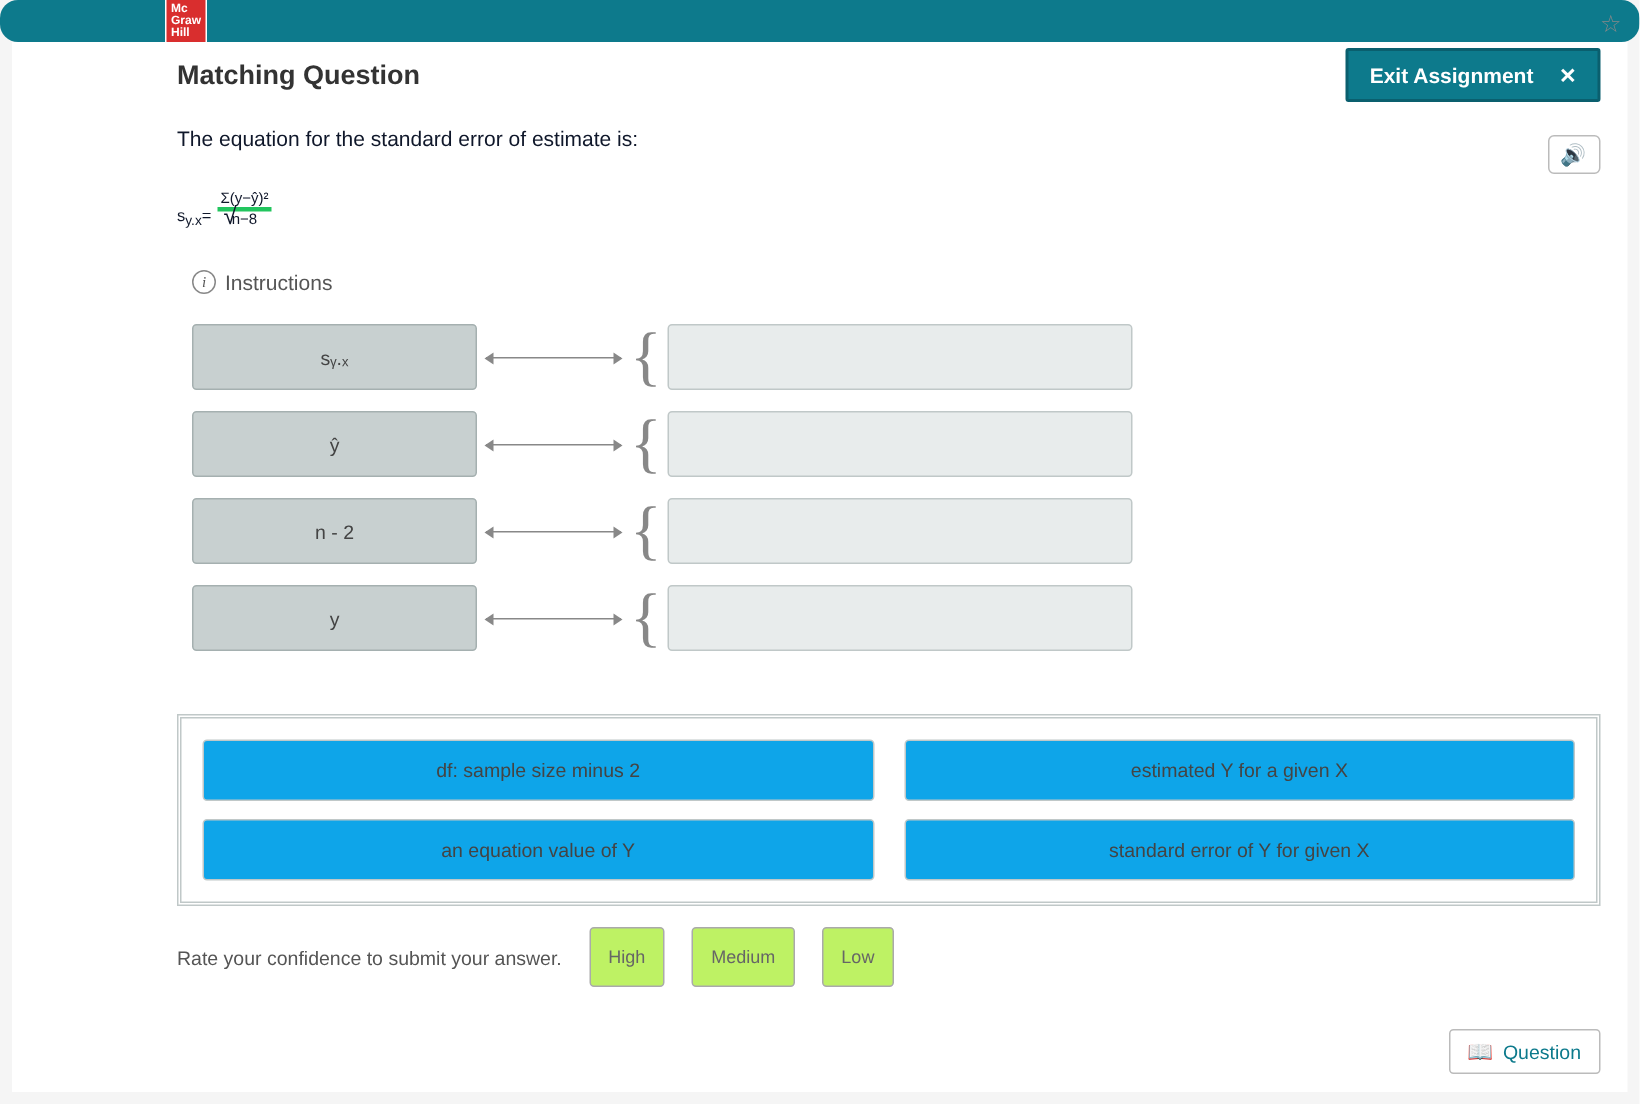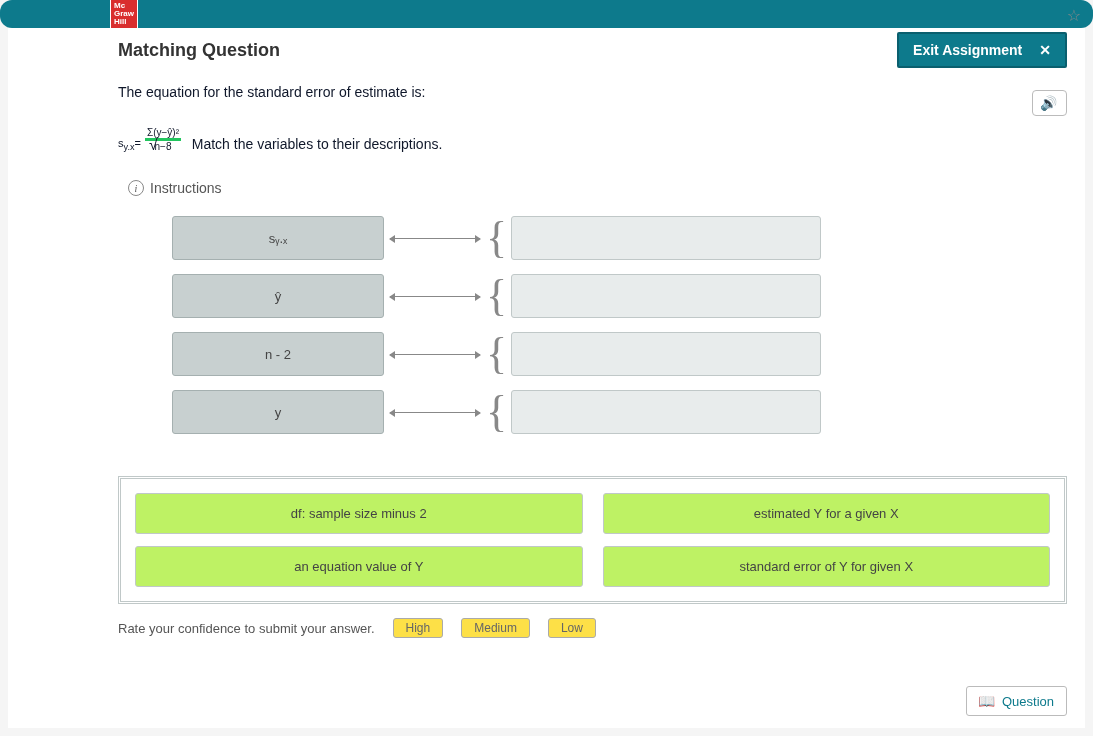--- a/index.html
+++ b/index.html
@@ -268,7 +268,6 @@
       <span class="den">n−8</span>
     </span>
     <span style="font-size:16px;margin-left:-36px;margin-bottom:-2px">√</span>
-    <span style="margin-left:30px;font-size:14px">Match the variables to their descriptions.</span>
   </div>
 
   <div class="instructions">

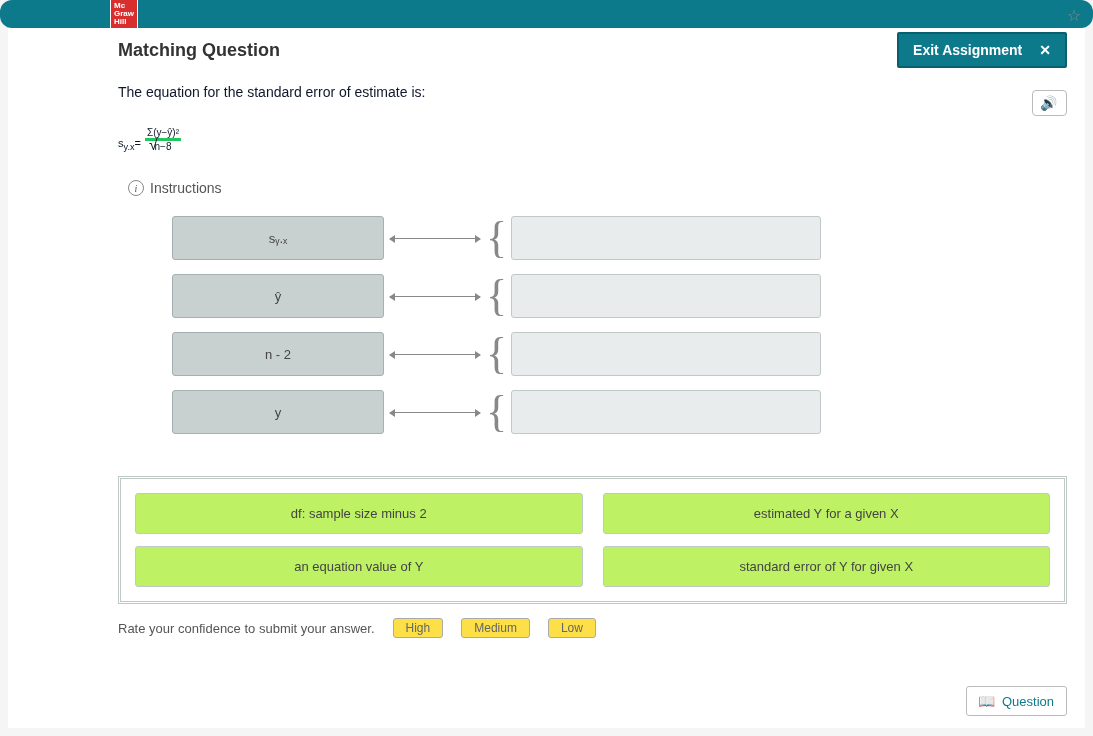--- a/index.html
+++ b/index.html
@@ -133,7 +133,7 @@
     margin-bottom: 14px;
   }
   .term-box {
-    width: 212px;
+    width: 190px;
     height: 44px;
     background: #c8d0d0;
     border: 1px solid #a5b0b0;
@@ -144,7 +144,6 @@
     font-size: 13px;
     color: #444;
     cursor: move;
-    margin-left: 44px;
   }
   .connector {
     width: 90px;

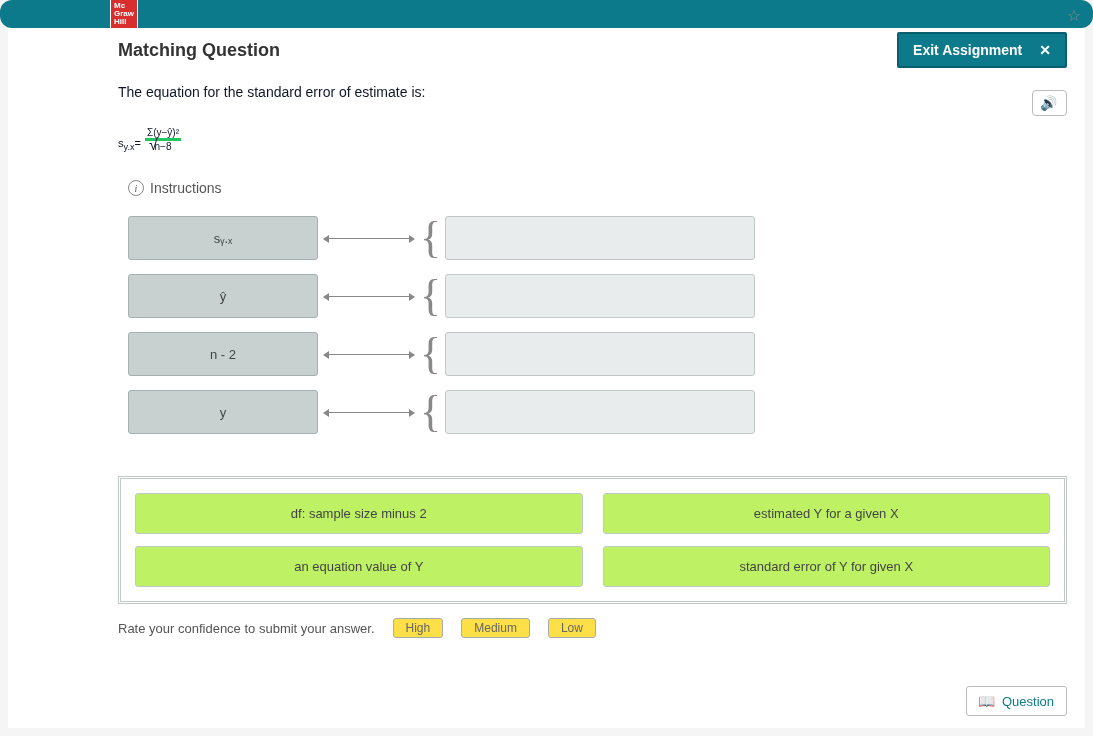--- a/index.html
+++ b/index.html
@@ -185,7 +185,7 @@
     gap: 12px 20px;
   }
   .option-box {
-    background: #bef264;
+    background: #0ea5e9;
     border: 1px solid #c0c8c8;
     border-radius: 3px;
     padding: 12px;

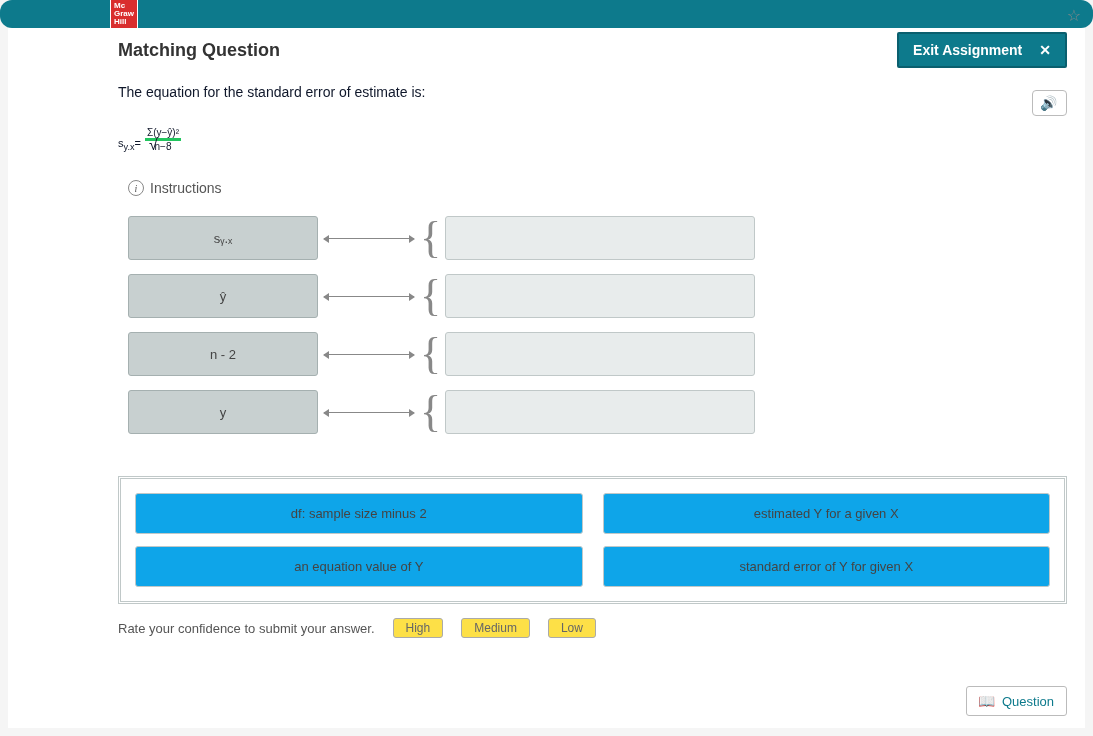--- a/index.html
+++ b/index.html
@@ -204,8 +204,8 @@
   }
   .conf-btn {
     border: 1px solid #aaa;
-    background: #fde047;
-    padding: 2px 12px;
+    background: #bef264;
+    padding: 12px 12px;
     font-size: 12px;
     color: #666;
     border-radius: 3px;

